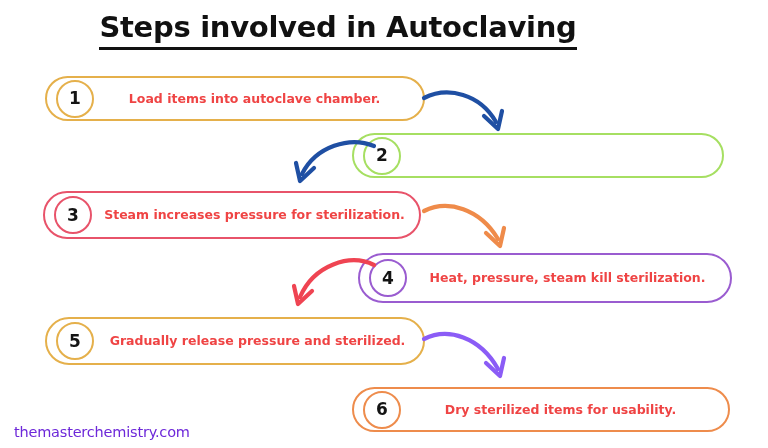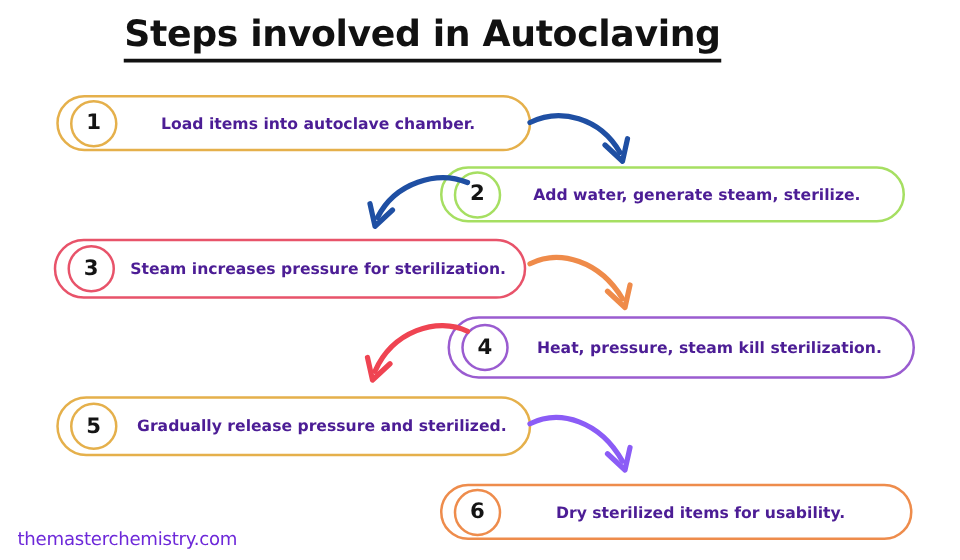--- a/index.html
+++ b/index.html
@@ -75,7 +75,7 @@
     font-family: "DejaVu Sans", sans-serif;
     font-size: 12.5px;
     font-weight: bold;
-    color: #4c1d95;
+    color: #ef4444;
     line-height: 1.28;
     padding: 0 14px 0 6px;
   }

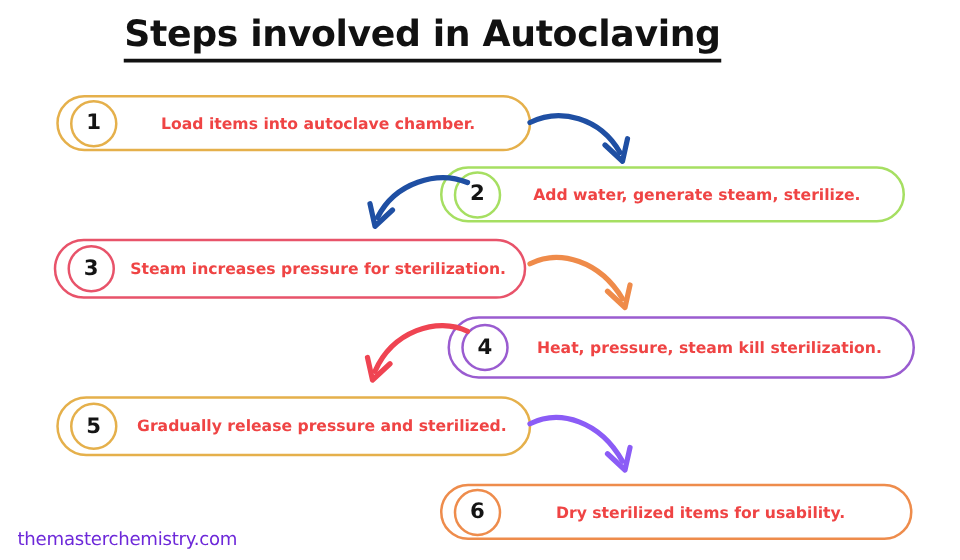--- a/index.html
+++ b/index.html
@@ -123,7 +123,6 @@
     <div class="step-badge" style="border-color:#a6df62;">
       <span>2</span>
     </div>
-    <div class="step-text">Add water, generate steam, sterilize.</div>
   </div>
 
   <svg class="arrow" style="left:282px; top:134px;" width="100" height="56" viewBox="0 0 100 56">

